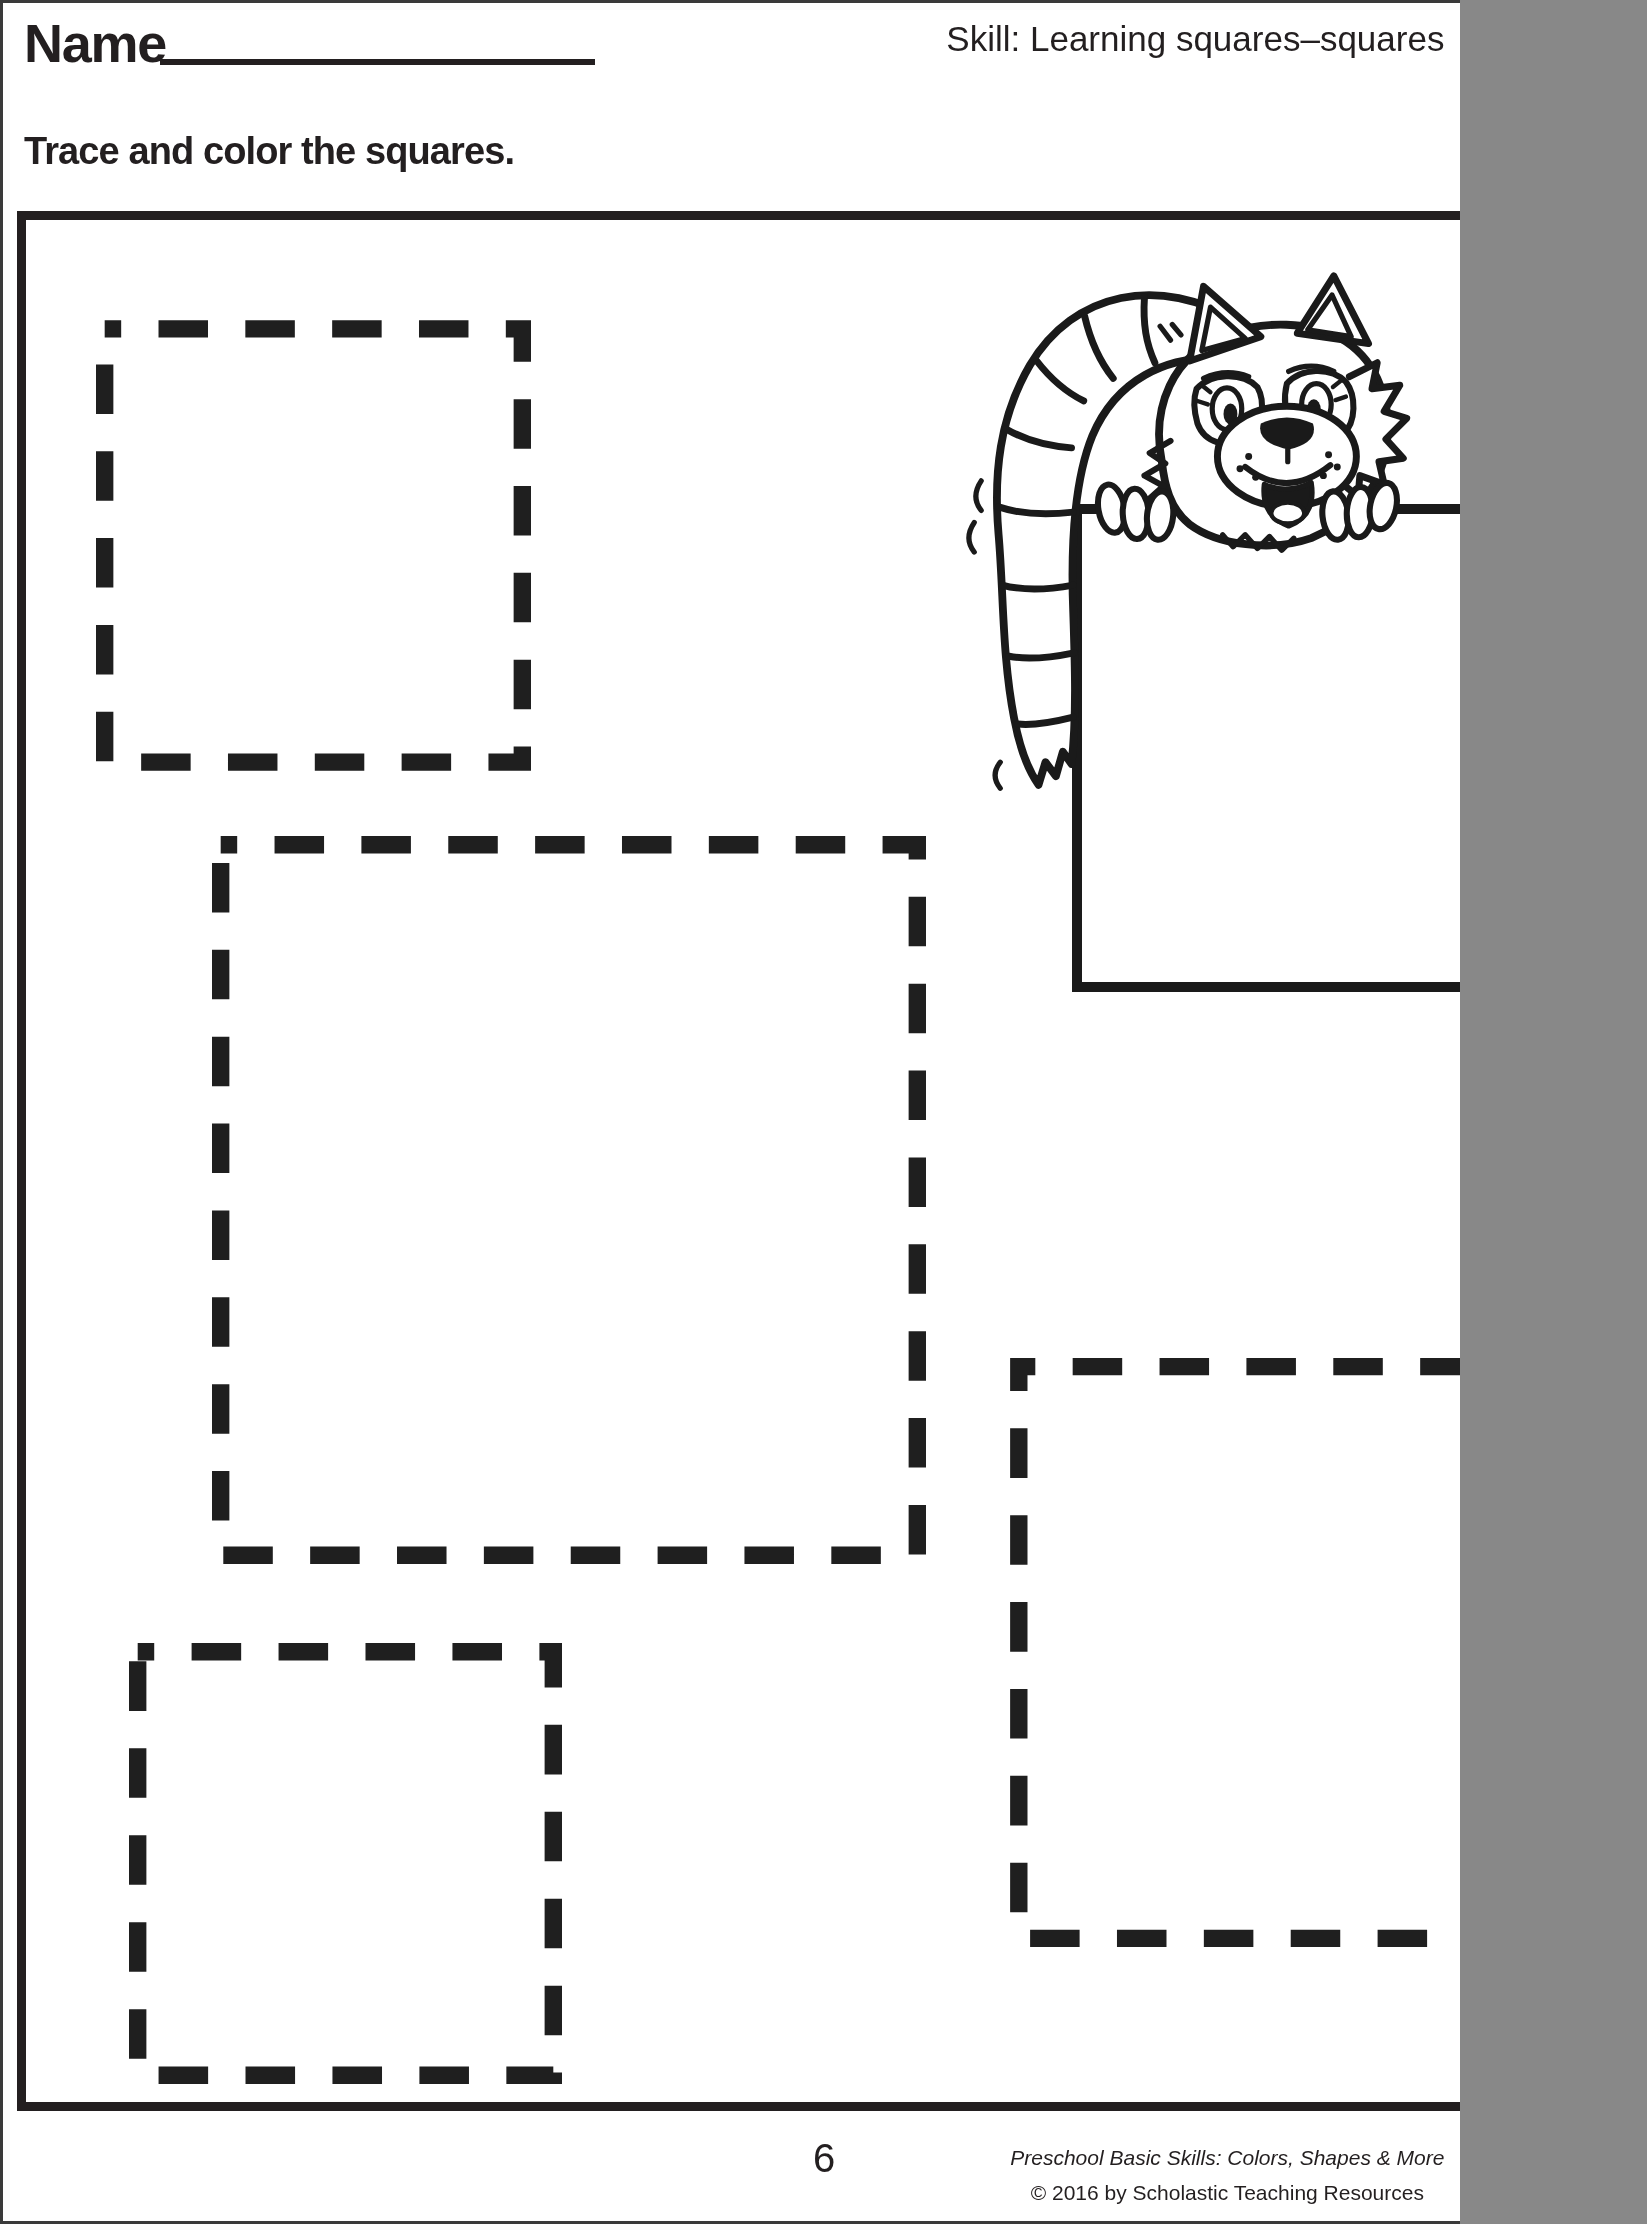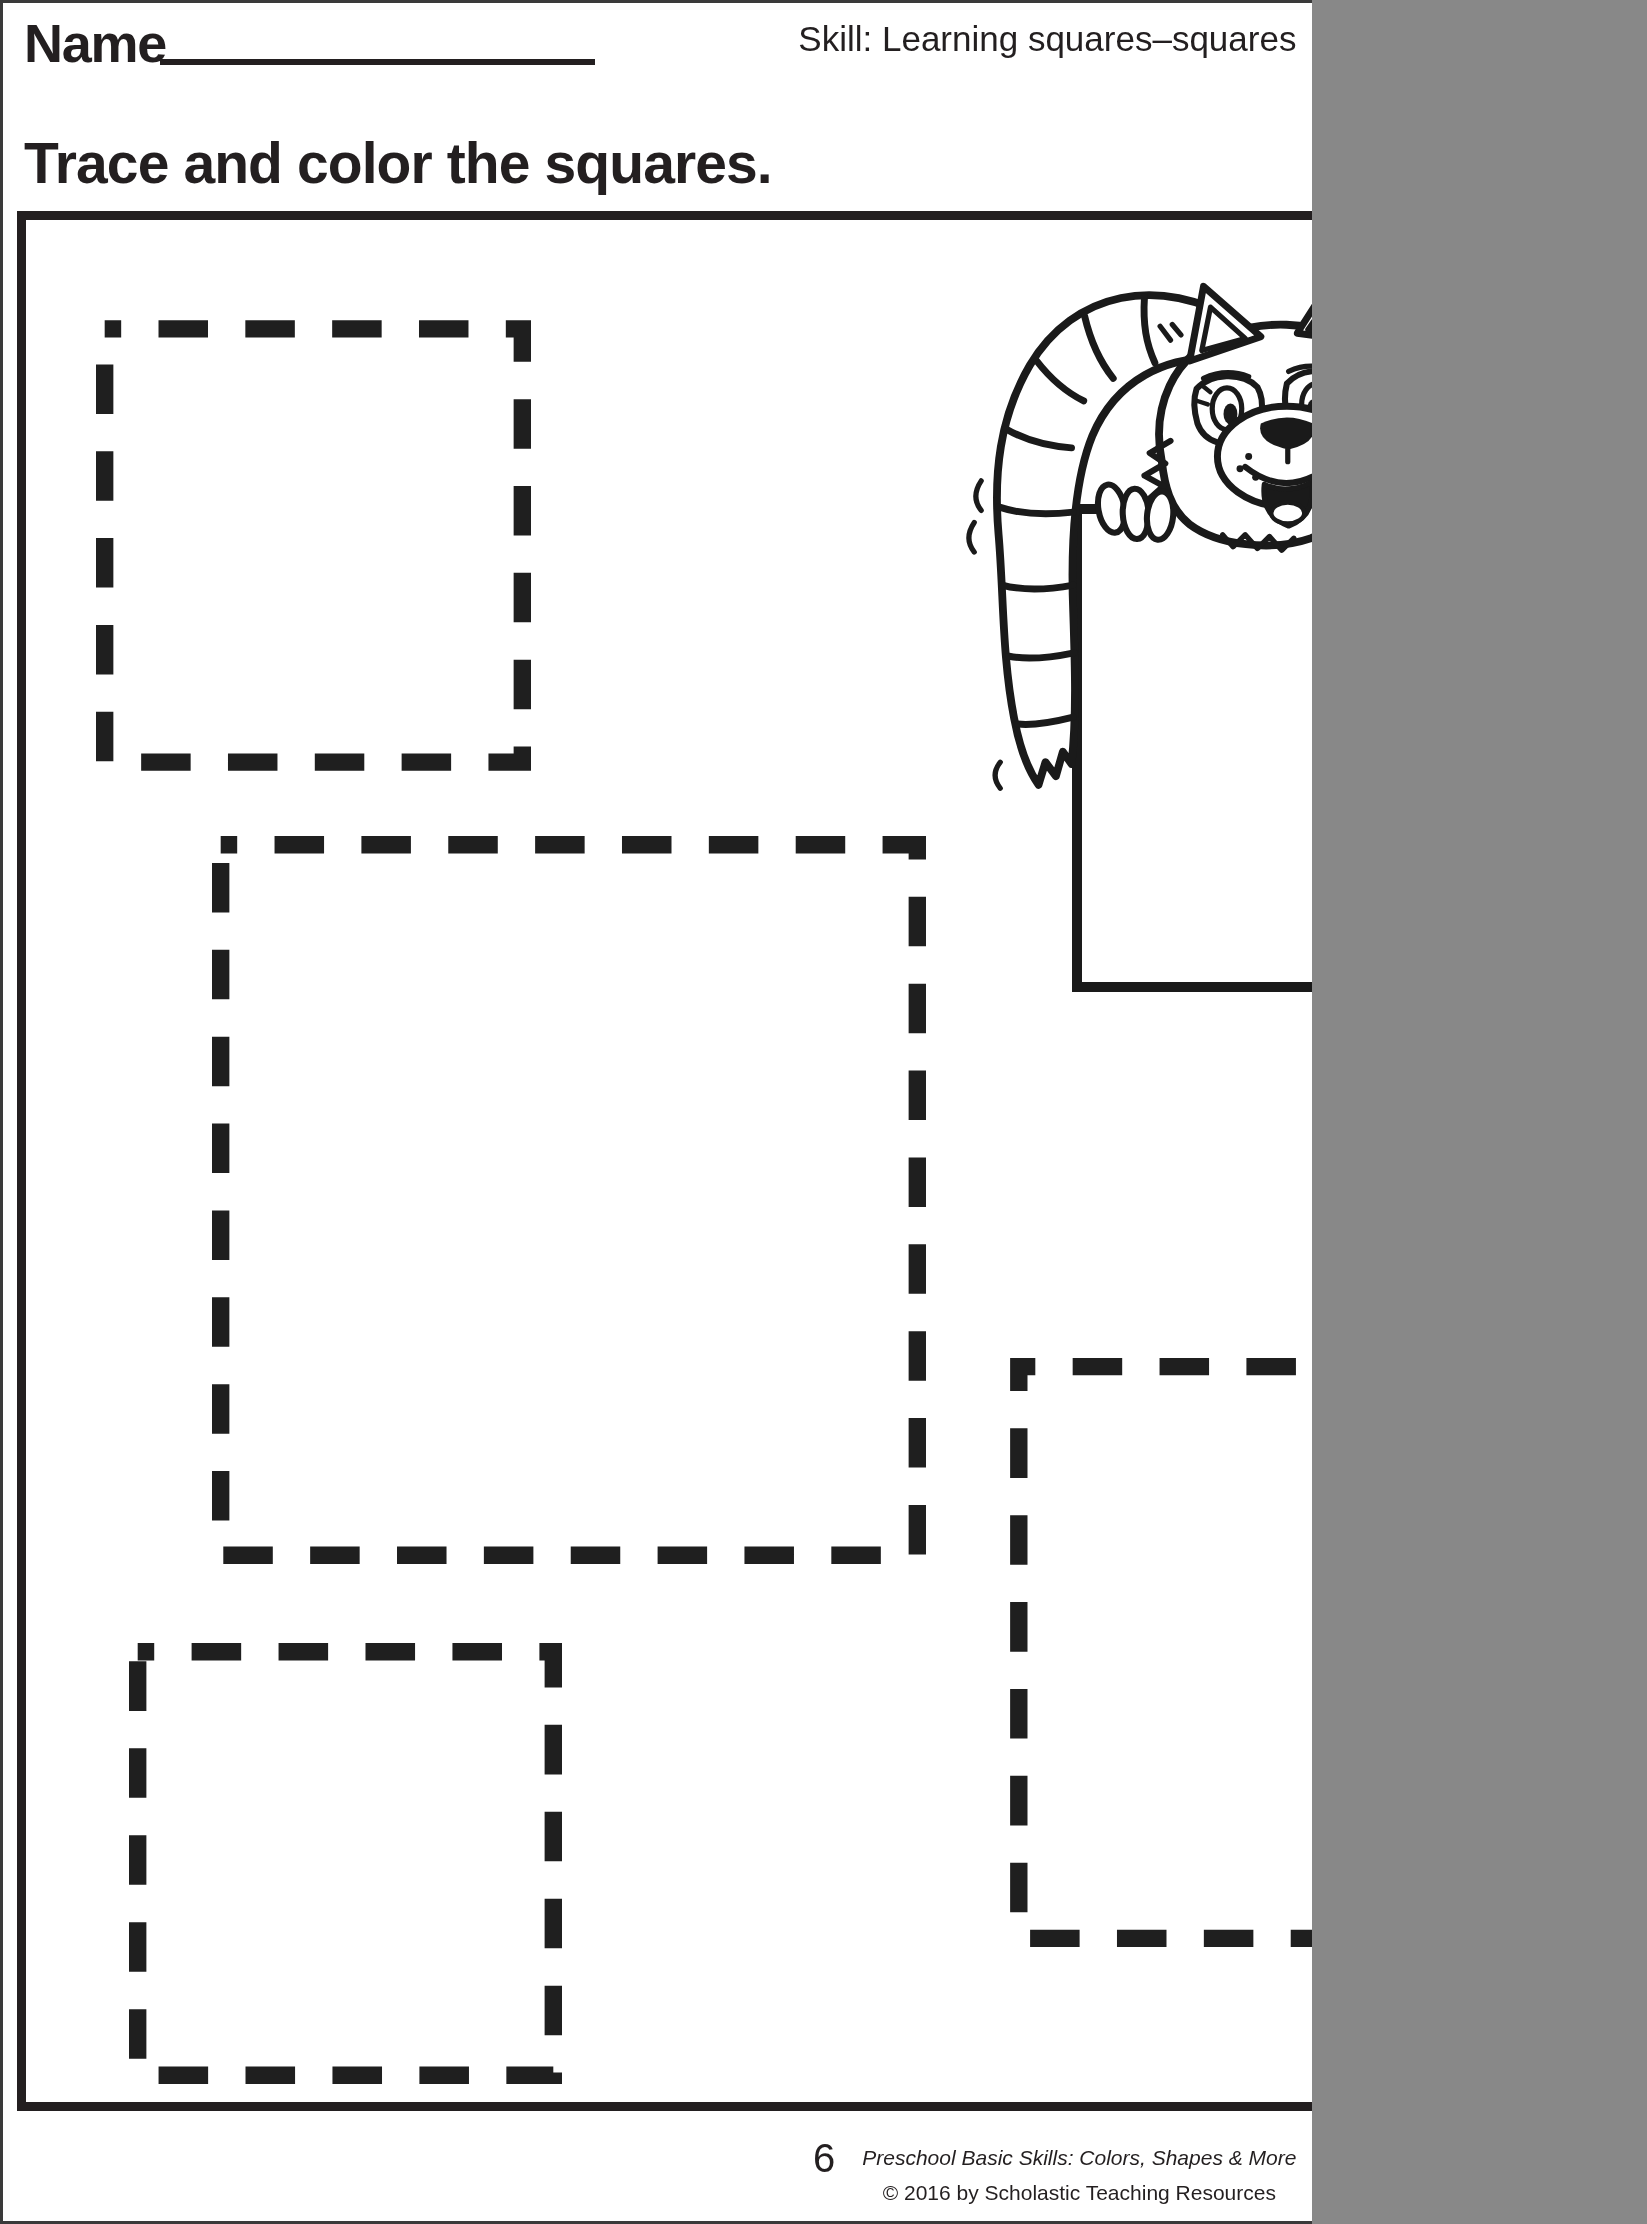--- a/index.html
+++ b/index.html
@@ -5,7 +5,7 @@
   html,body{margin:0;padding:0;background:#888;}
   .page{
     position:relative;
-    width:1312px;height:2225px;
+    width:1460px;height:2225px;
     background:#ffffff;
     font-family:"Liberation Sans","DejaVu Sans",sans-serif;
     color:#231f20;

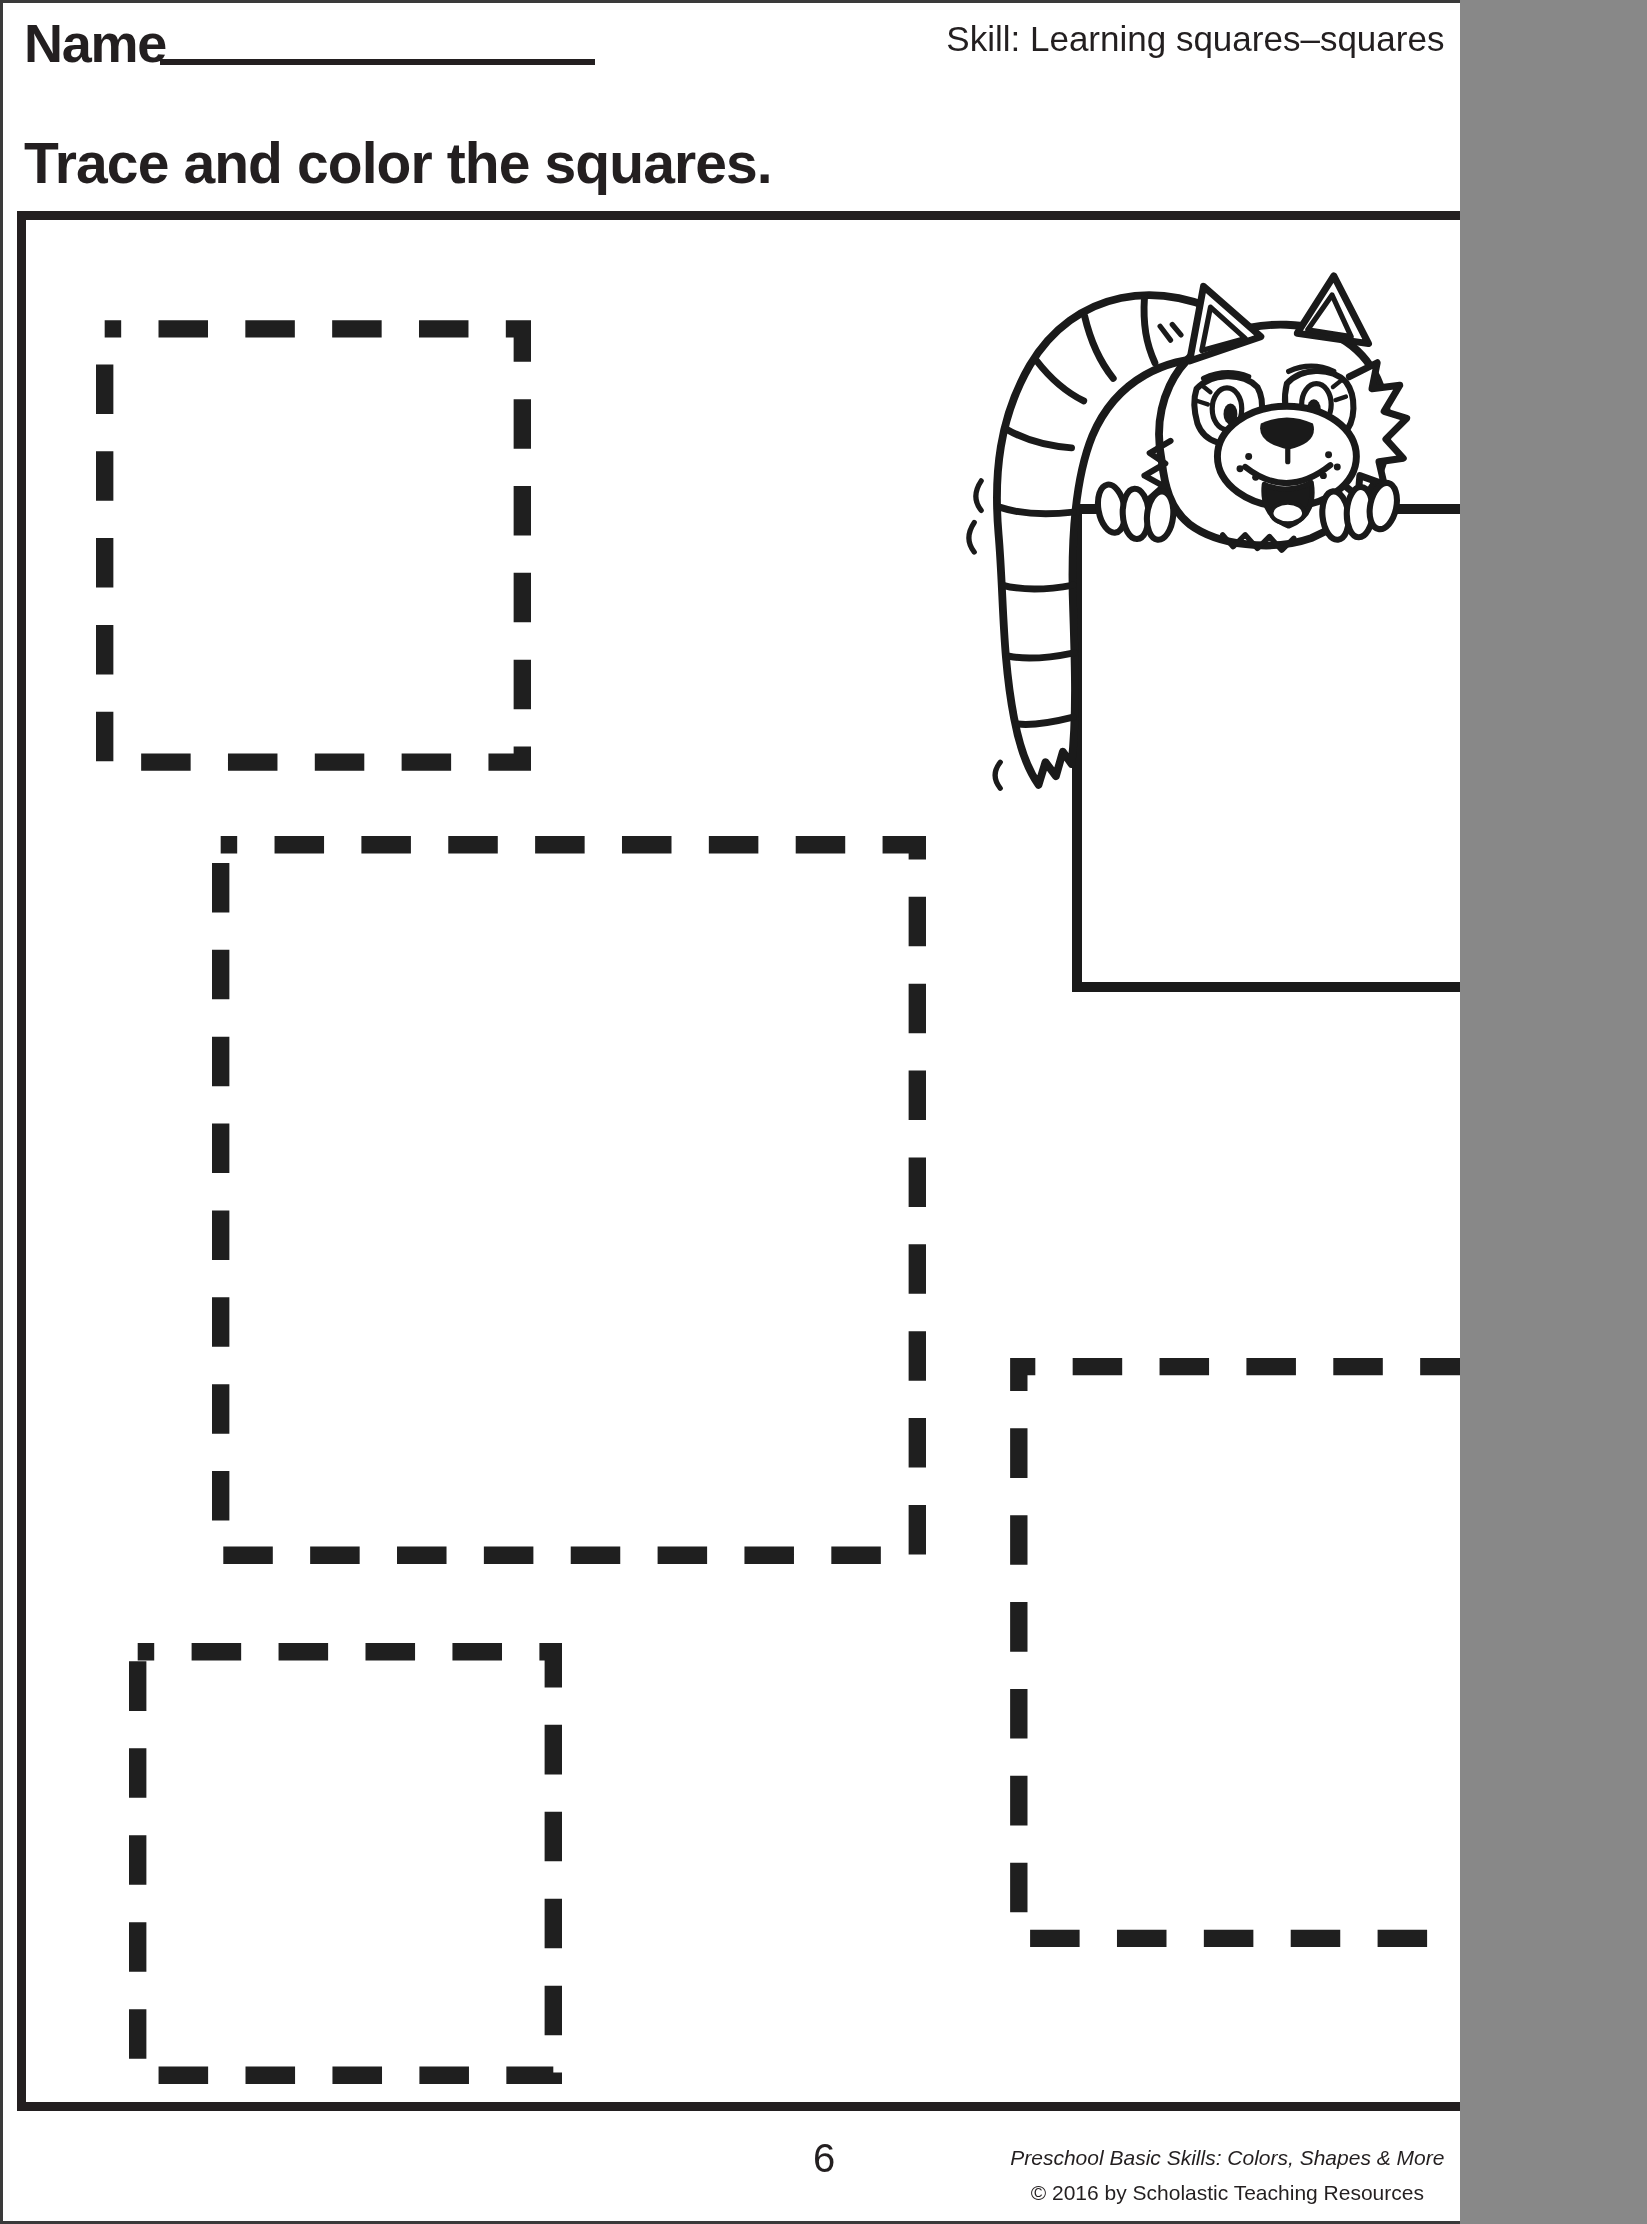--- a/index.html
+++ b/index.html
@@ -29,7 +29,7 @@
   }
   .page-title{
     position:absolute;left:24px;top:130px;
-    font-size:57px;font-weight:bold;letter-spacing:-0.9px;
+    font-size:38px;font-weight:bold;letter-spacing:-0.9px;
   }
 
   .worksheet-box{

